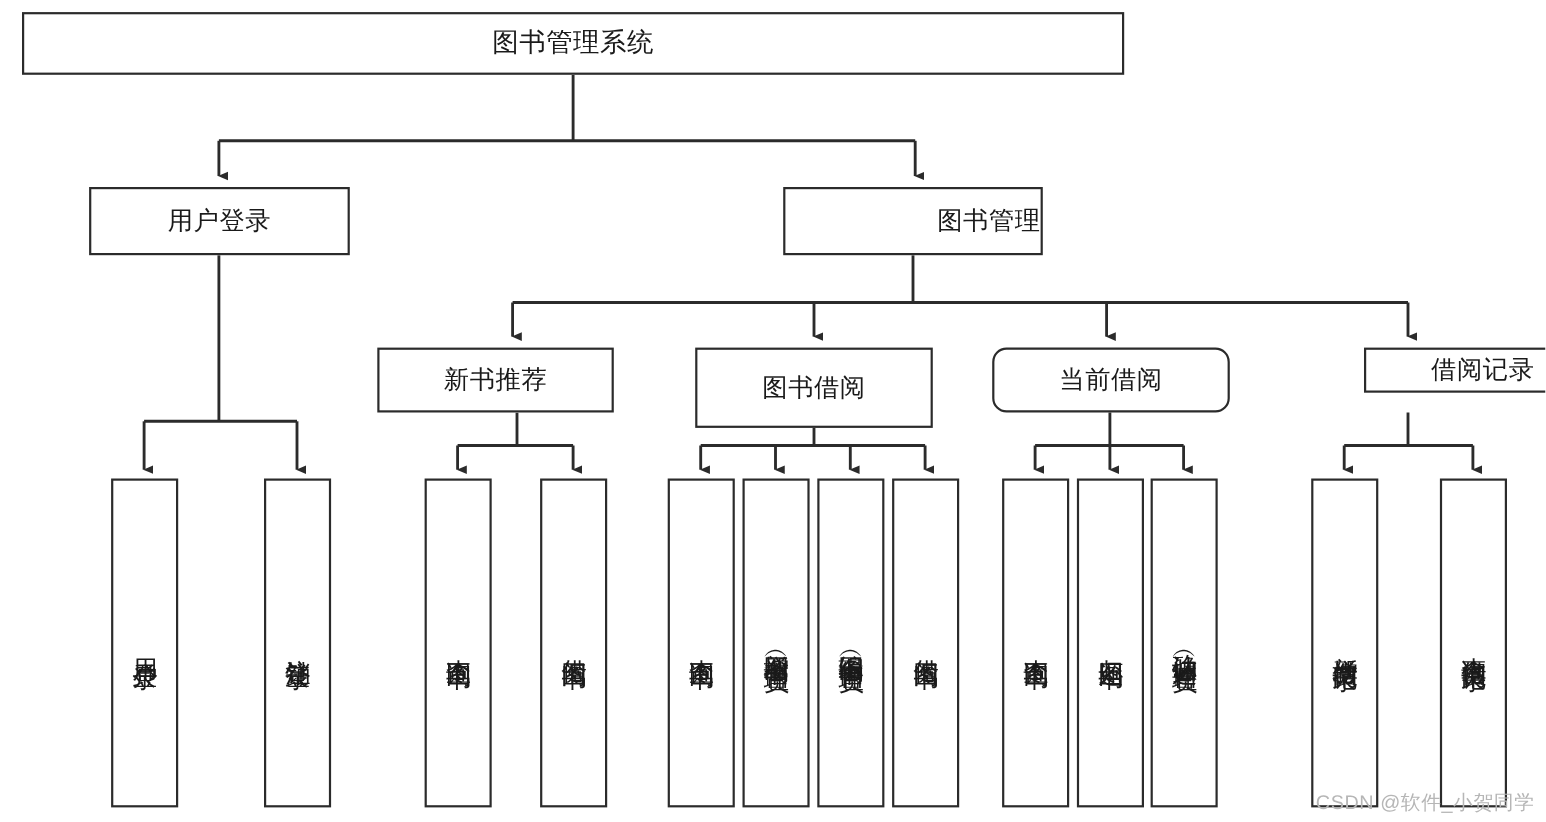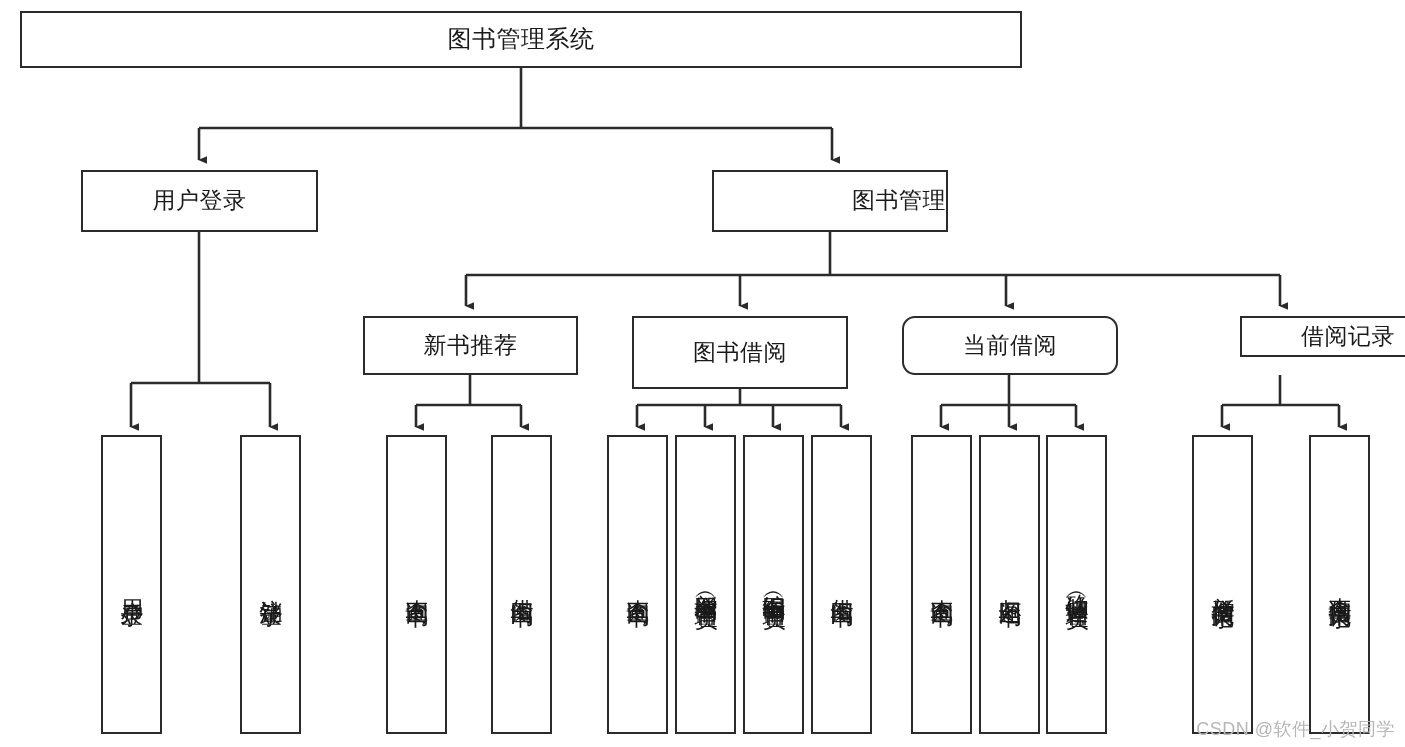--- a/index.html
+++ b/index.html
@@ -136,7 +136,7 @@
     <span class="label">图书管理</span>
   </div>
 
-  <div class="node h-node" style="left:363px; top:316px; width:215px; height:59px;">
+  <div class="node h-node" style="left:343px; top:316px; width:215px; height:59px;">
     <span class="label">新书推荐</span>
   </div>
 

